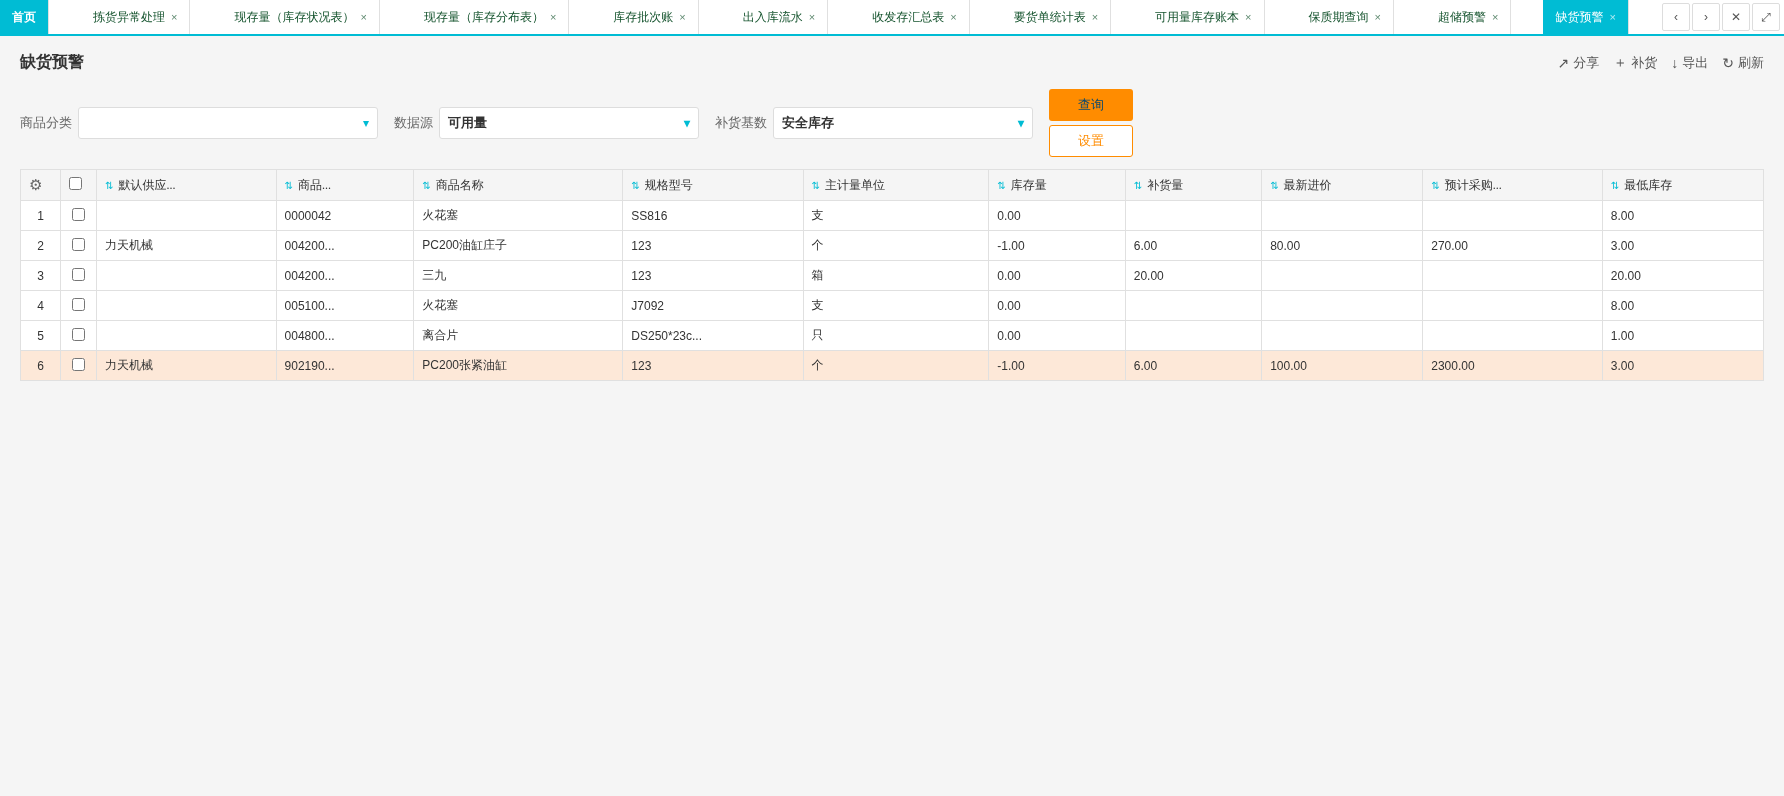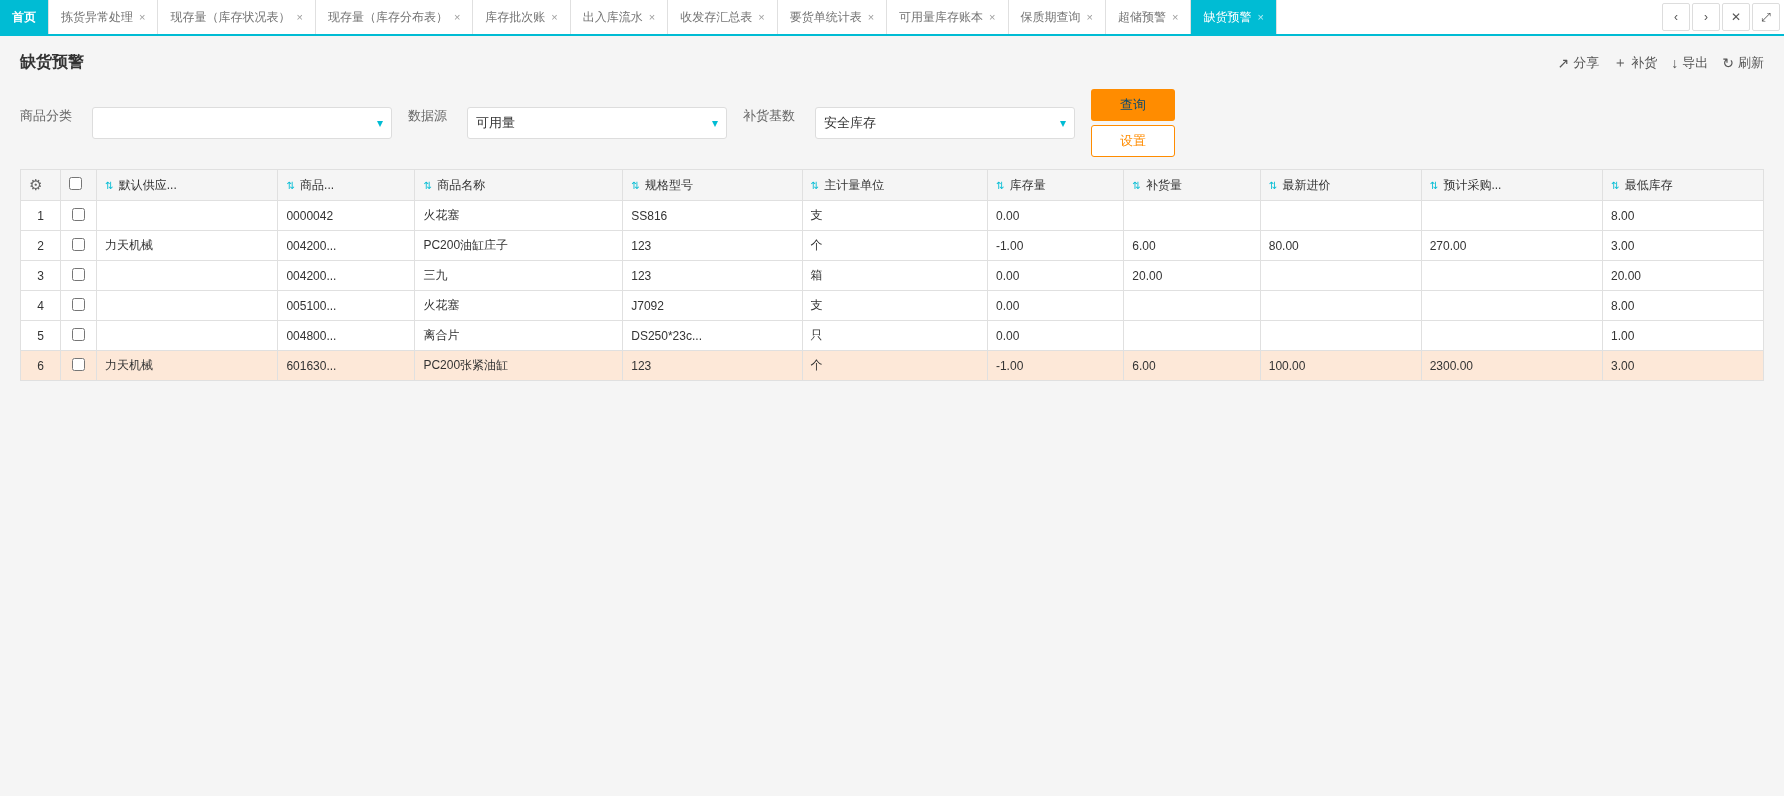--- a/index.html
+++ b/index.html
@@ -222,7 +222,7 @@
 
 <div class="top-nav">
 
-  <div id="nav-tabs-container" style="display:flex;align-items:center;height:100%;overflow:hidden;flex:1;">
+  <div id="nav-tabs-container" style="display:flex;align-items:center;height:100%;overflow:hidden;flex:1;gap:32px;">
       <div class="nav-tab home">首页</div>
       <div class="nav-tab">拣货异常处理<span class="close-x">×</span></div>
       <div class="nav-tab">现存量（库存状况表）<span class="close-x">×</span></div>

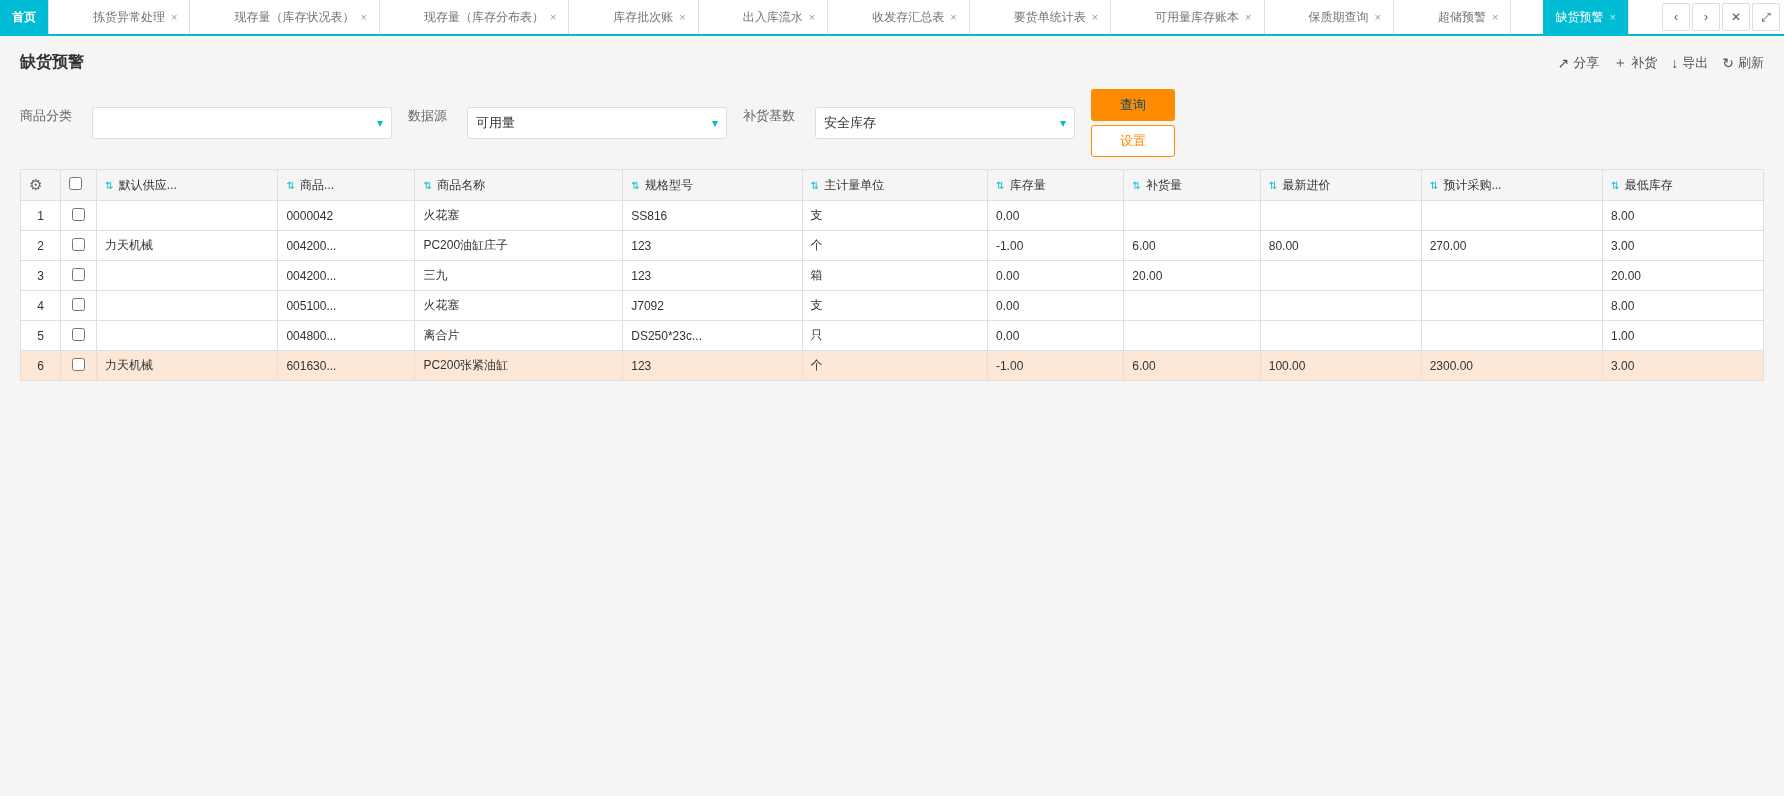--- a/index.html
+++ b/index.html
@@ -22,7 +22,7 @@
       white-space: nowrap;
       cursor: pointer;
       border-right: 1px solid #e0e0e0;
-      color: #737373;
+      color: #14532d;
       font-size: 12px;
       flex-shrink: 0;
     }

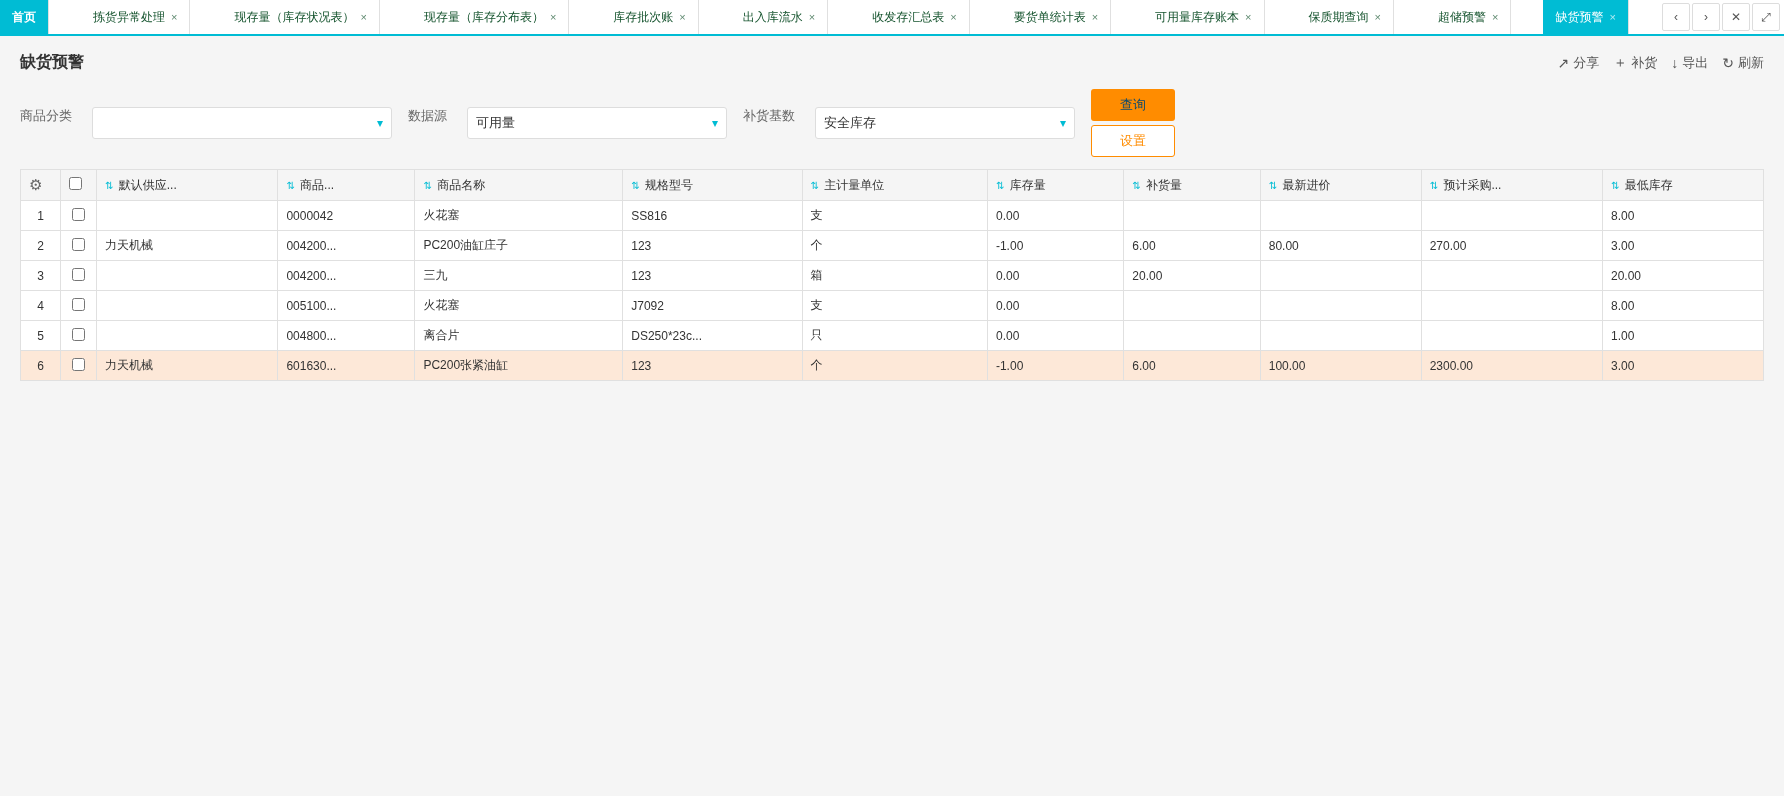--- a/index.html
+++ b/index.html
@@ -105,7 +105,8 @@
     }
     .filter-group {
       display: flex;
-      gap: 20px;
+      align-items: center;
+      gap: 6px;
     }
     .filter-label {
       color: #666;

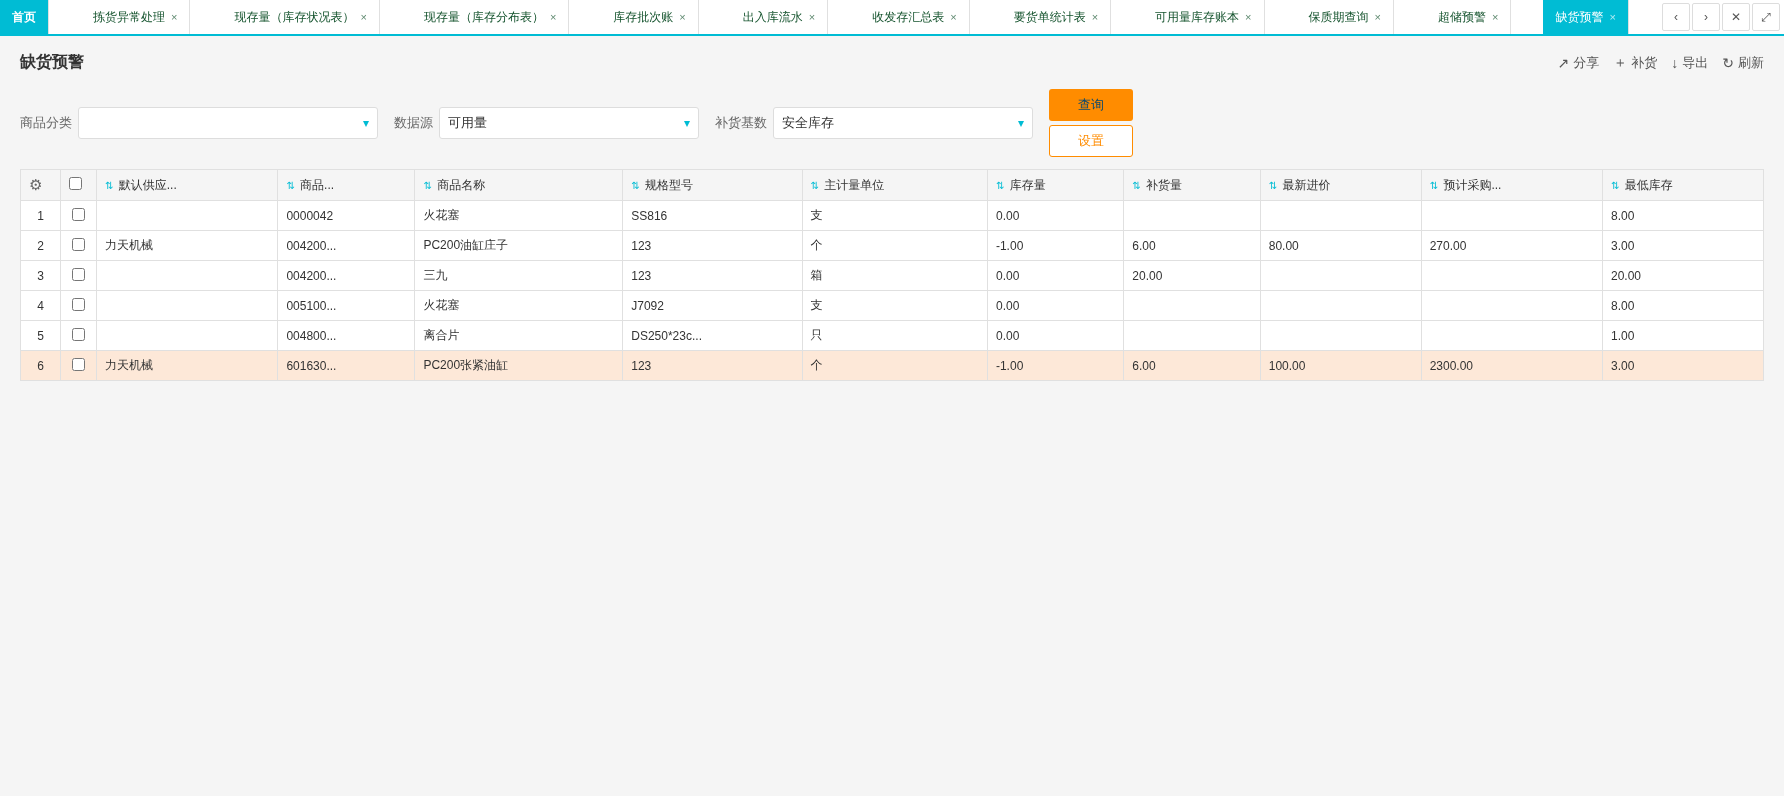--- a/index.html
+++ b/index.html
@@ -131,6 +131,7 @@
     }
     .filter-select-wide {
       min-width: 260px;
+      font-weight: bold;
     }
     .btn-query {
       background: #ff8c00;

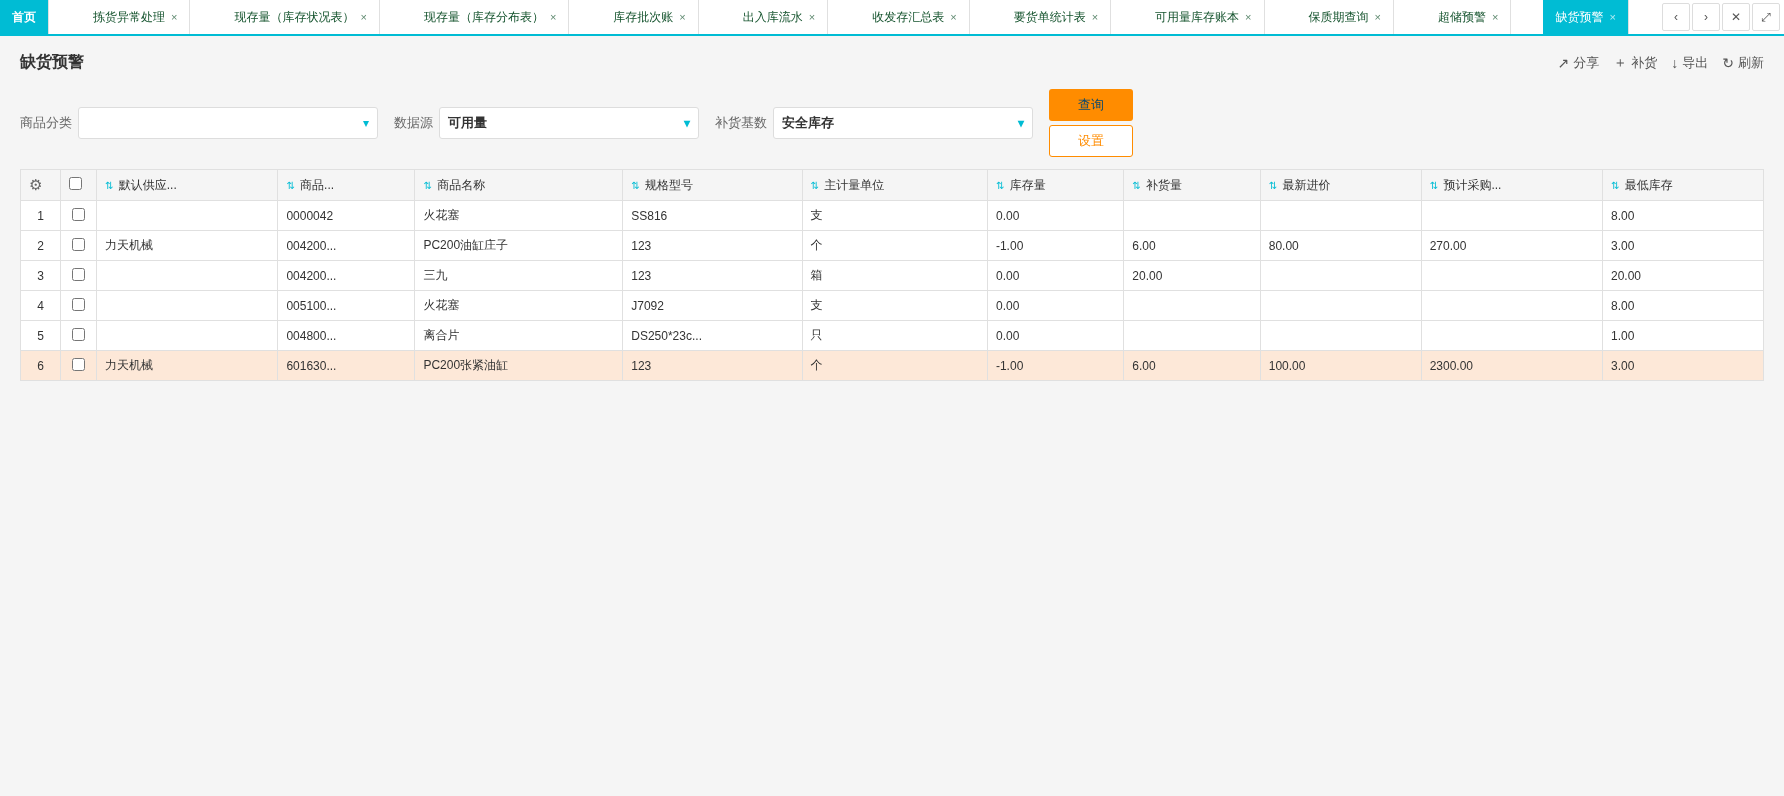--- a/index.html
+++ b/index.html
@@ -178,6 +178,7 @@
     }
     .data-table th.sortable {
       cursor: pointer;
+      font-family: Liberation Serif, serif;
     }
     .data-table th .sort-icon {
       color: #00bcd4;

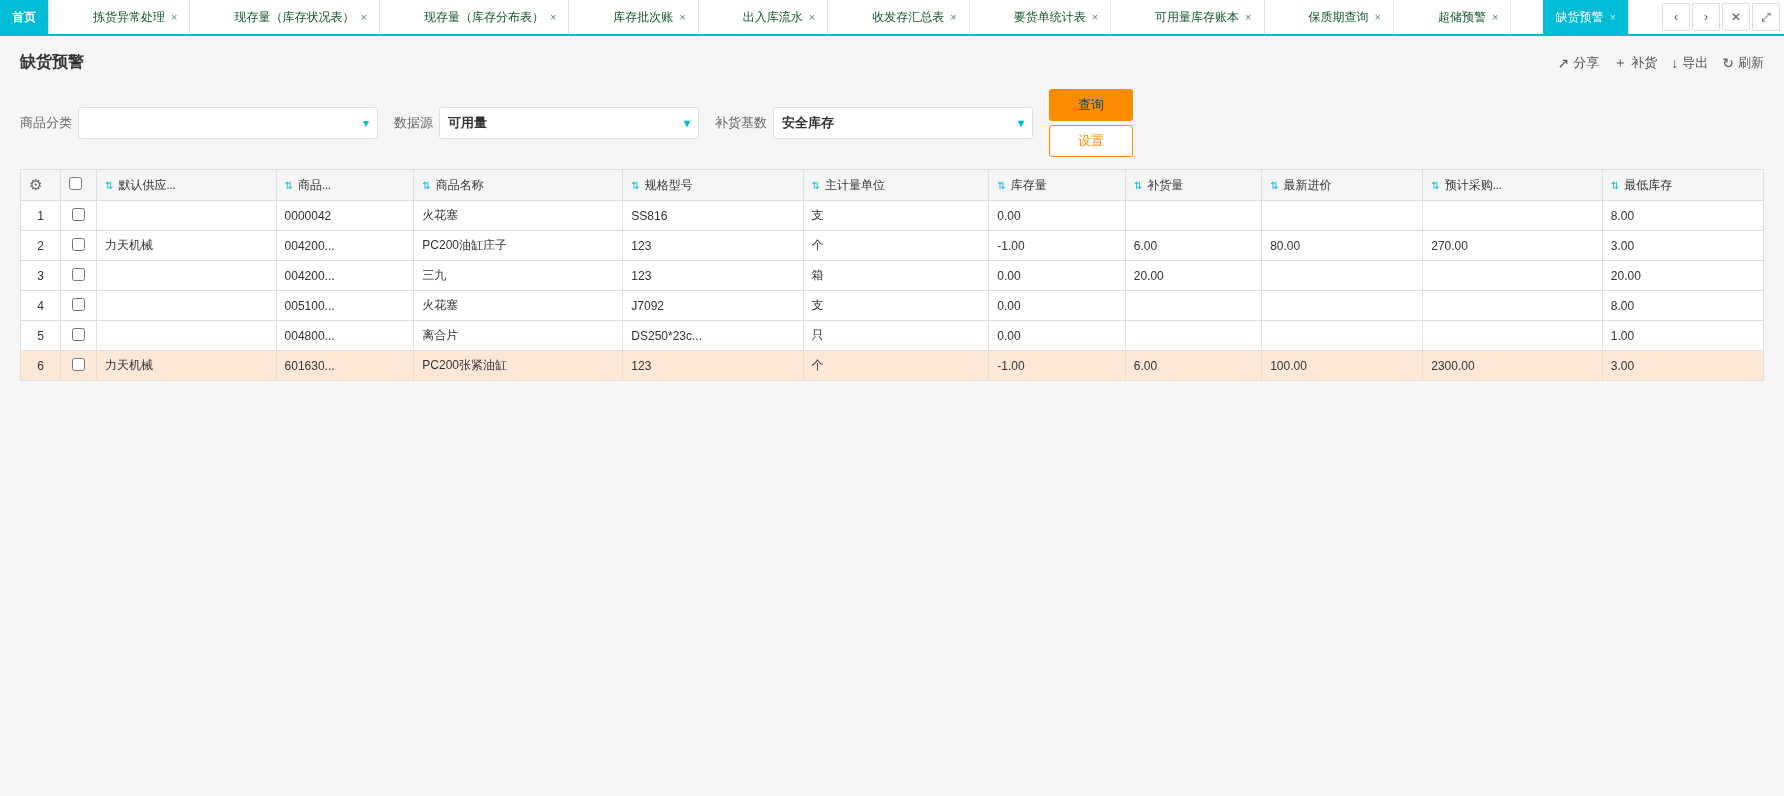--- a/index.html
+++ b/index.html
@@ -425,7 +425,7 @@
           <td class="td-num">6</td>
           <td class="td-center"><input type="checkbox" style=""></td>
           <td>力天机械</td>
-          <td>601630...</td>
+          <td>902190...</td>
           <td>PC200张紧油缸</td>
           <td>123</td>
           <td>个</td>

